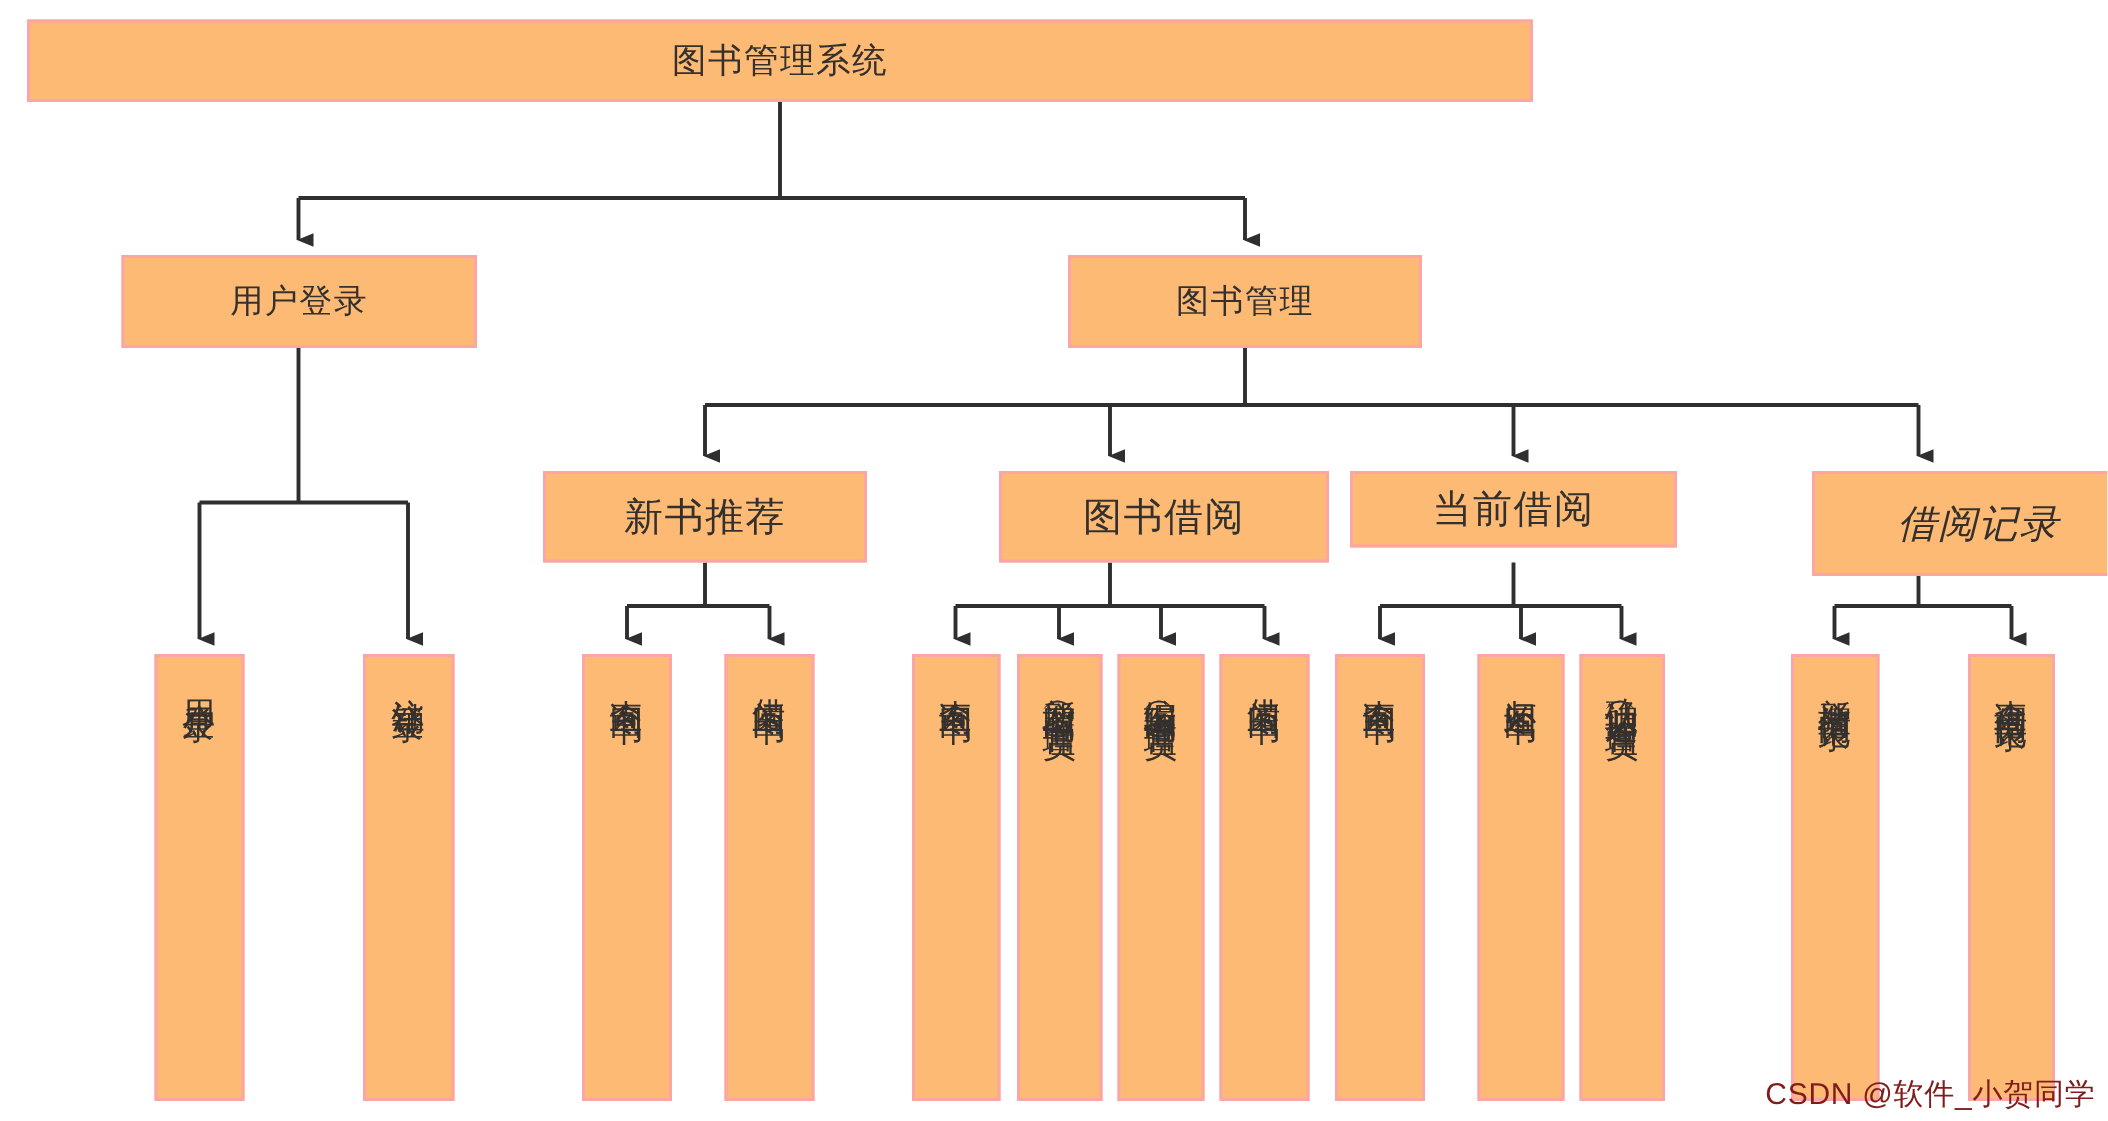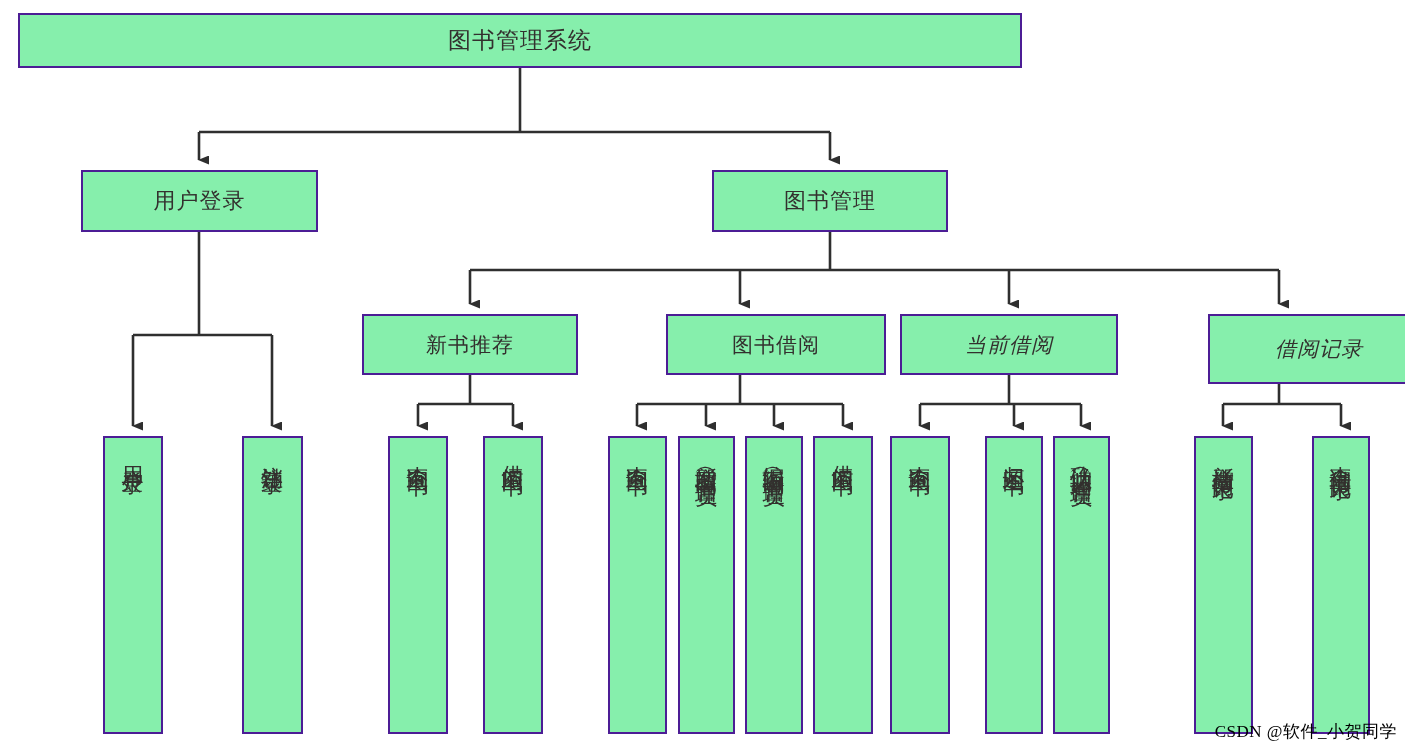--- a/index.html
+++ b/index.html
@@ -29,8 +29,8 @@
   .node {
     position: absolute;
     box-sizing: border-box;
-    background: #86efac;
-    border: 2px solid #4c1d95;
+    background: #fdba74;
+    border: 2px solid #fca5a5;
     display: flex;
     align-items: center;
     justify-content: center;

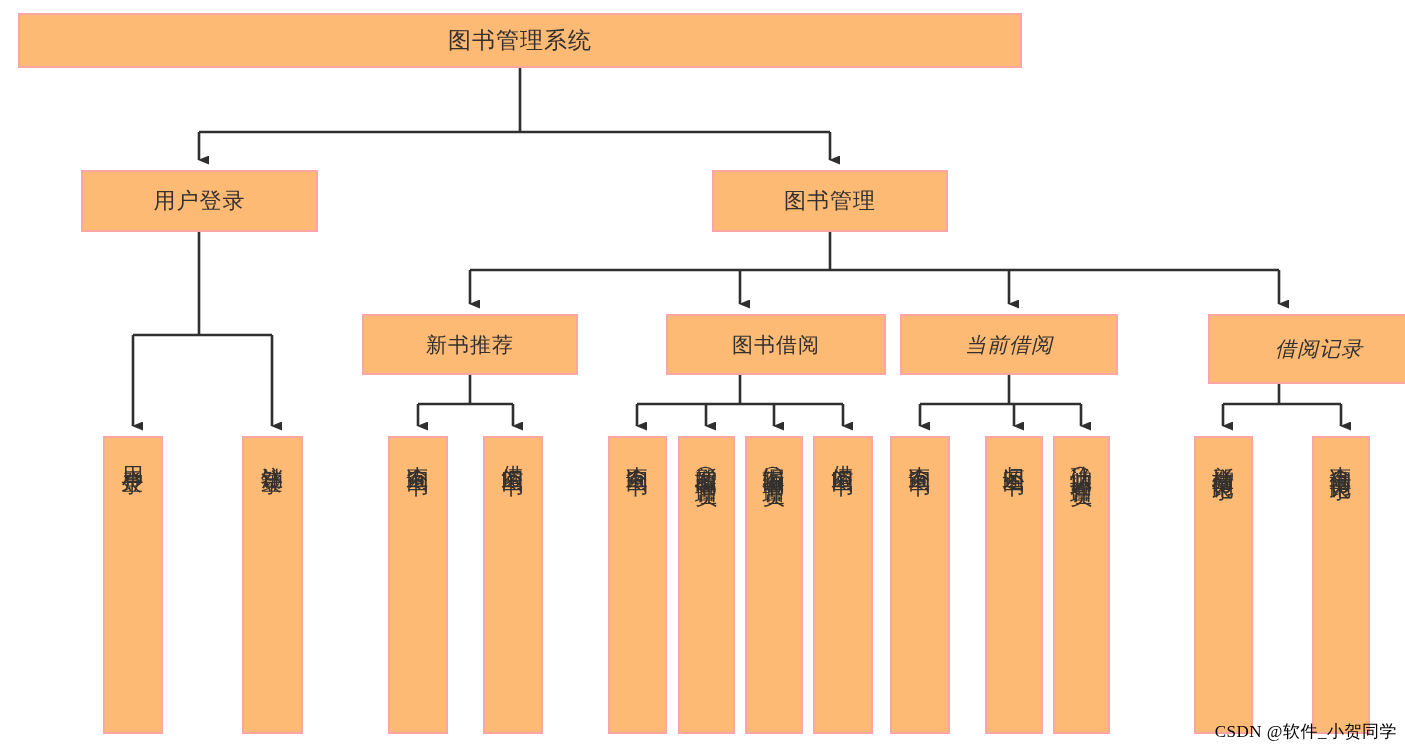--- a/index.html
+++ b/index.html
@@ -43,7 +43,7 @@
     font-size: 22px;
   }
   .node.lvl3 {
-    font-size: 21px;
+    font-size: 26px;
   }
   .node.leaf {
     font-size: 22px;

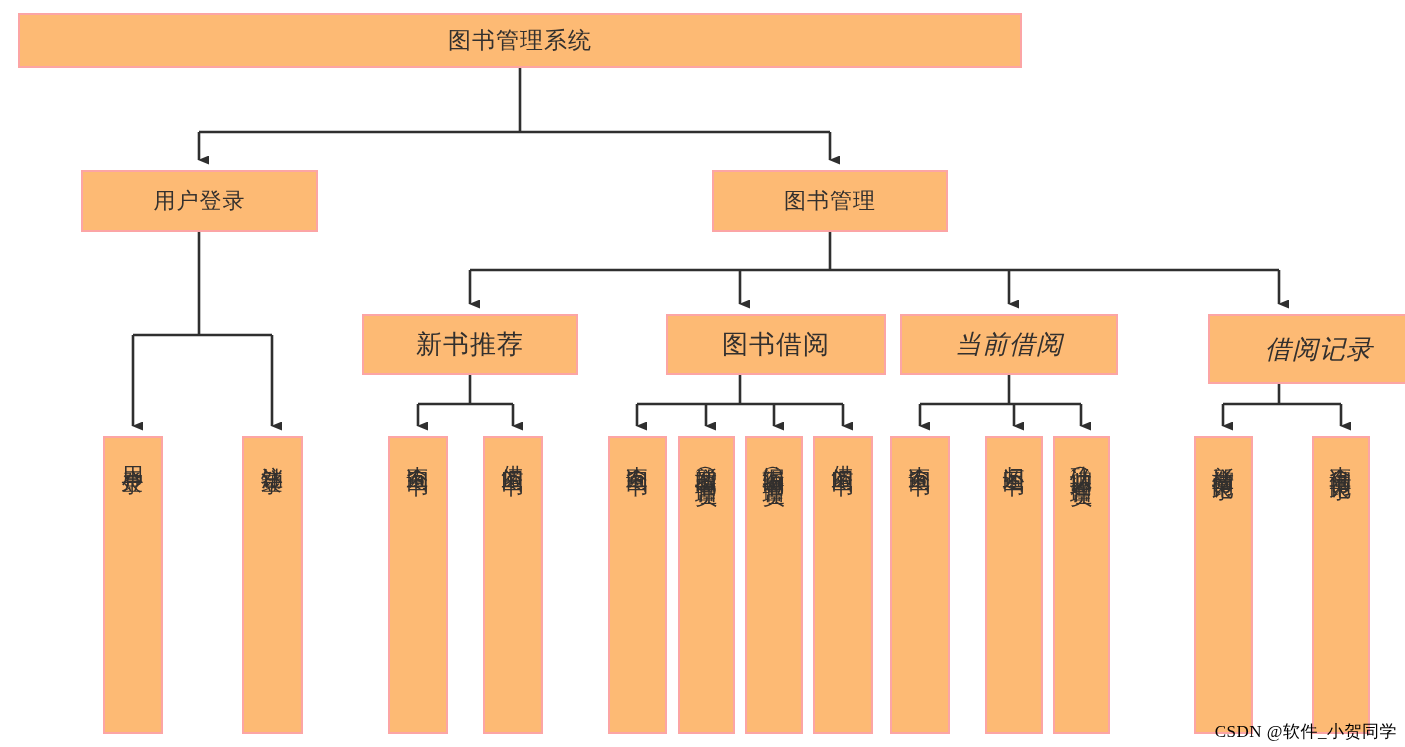--- a/index.html
+++ b/index.html
@@ -147,7 +147,7 @@
   <div class="node lvl3" style="left:666px; top:314px; width:220px; height:61px;">
     <span class="htext">图书借阅</span>
   </div>
-  <div class="node lvl3" style="left:900px; top:314px; width:218px; height:61px;font-style:italic;">
+  <div class="node lvl3" style="left:900px; top:314px; width:218px; height:51px;">
     <span class="htext">当前借阅</span>
   </div>
   <div class="node lvl3" style="left:1208px; top:314px; width:222px; height:70px;font-style:italic;">

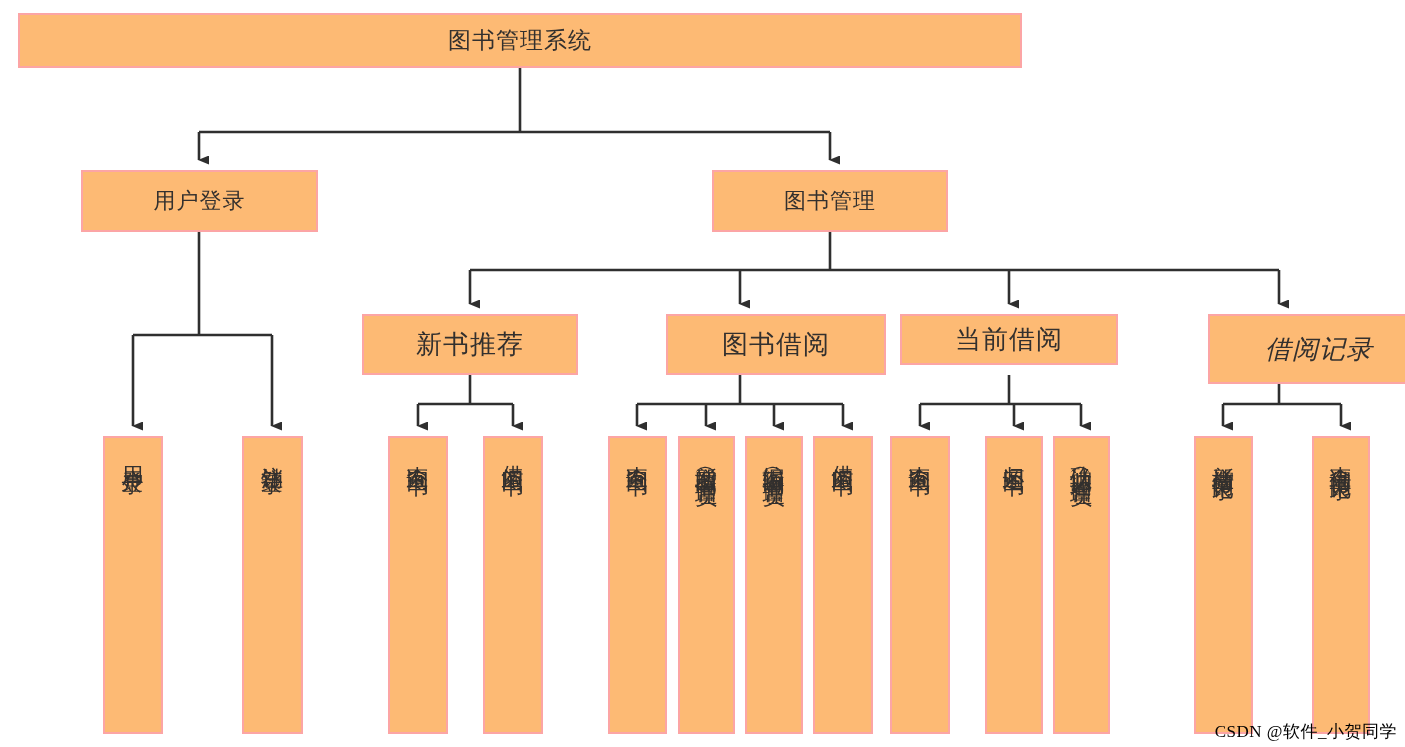--- a/index.html
+++ b/index.html
@@ -67,11 +67,10 @@
     position: absolute;
     right: 8px;
     bottom: 4px;
-    font-size: 17px;
-    color: #000000;
+    font-size: 20px;
+    color: #7f1d1d;
     white-space: nowrap;
     letter-spacing: 0.5px;
-    font-family: Liberation Serif, serif;
   }
 </style>
 </head>

